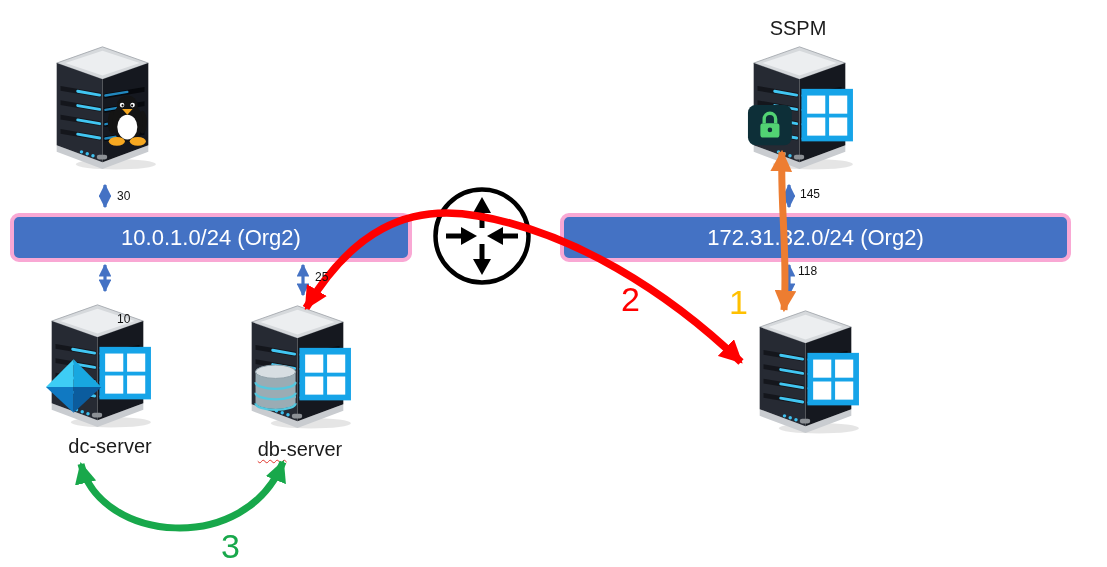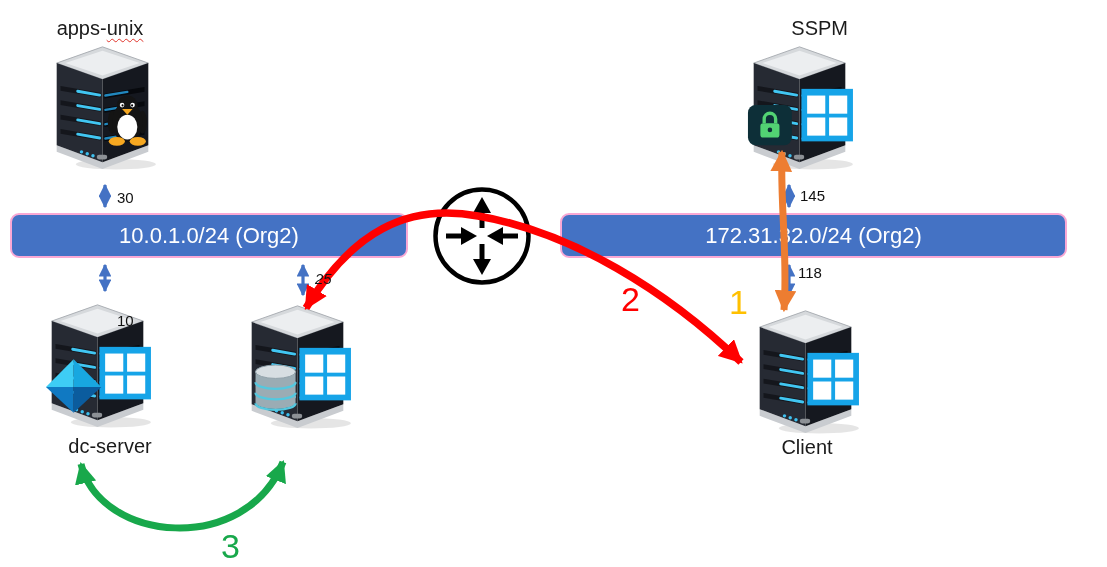--- a/index.html
+++ b/index.html
@@ -38,9 +38,6 @@
     <span>172.31.32.0/24 (Org2)</span>
   </div>
 
-  <div class="node-label" style="left:30px; top:16px; width:140px;">
-    <span>apps-</span><span class="wavy">unix</span>
-  </div>
   <div class="node-label" style="left:748px; top:16px; width:100px;text-align:right;">
     <span>SSPM</span>
   </div>

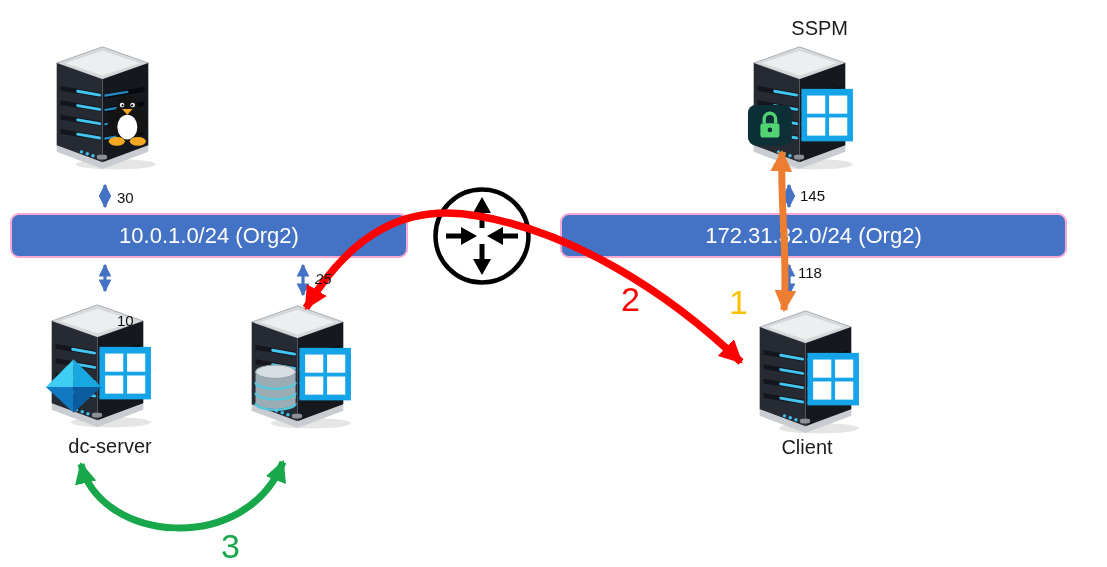--- a/index.html
+++ b/index.html
@@ -38,7 +38,7 @@
     <span>172.31.32.0/24 (Org2)</span>
   </div>
 
-  <div class="node-label" style="left:748px; top:16px; width:100px;text-align:right;">
+  <div class="node-label" style="left:748px; top:16px; width:100px;">
     <span>SSPM</span>
   </div>
   <div class="node-label" style="left:35px; top:434px; width:150px;">

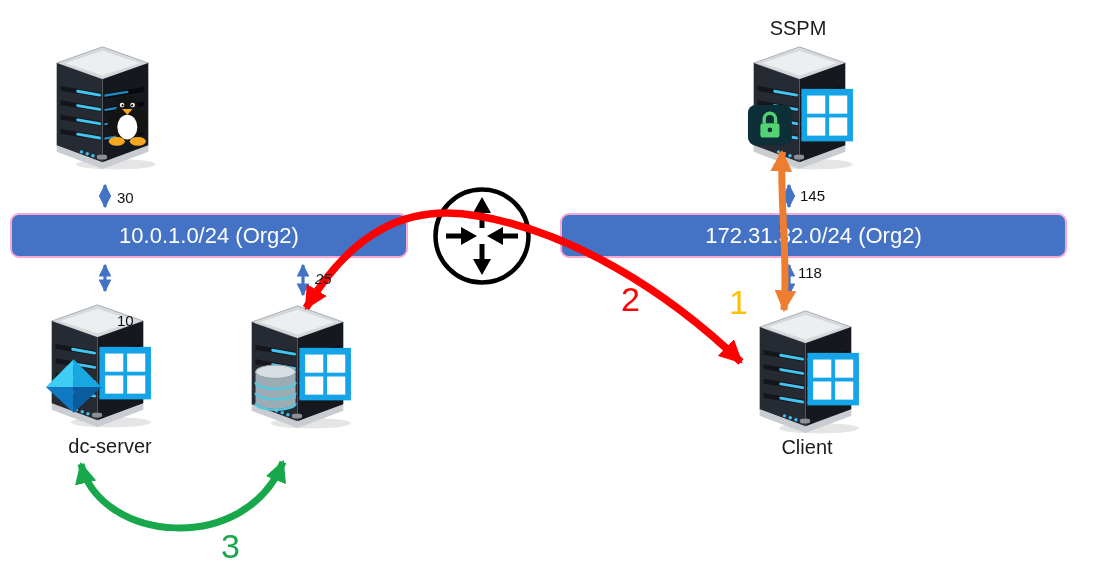--- a/index.html
+++ b/index.html
@@ -23,7 +23,7 @@
   .server { position:absolute; z-index:2; }
   .router { position:absolute; z-index:2; }
   .overlay { position:absolute; left:0; top:0; z-index:4; }
-  .link-num { position:absolute; font-size:15px; color:#111; z-index:5;text-align:center; }
+  .link-num { position:absolute; font-size:12px; color:#111; z-index:5;text-align:center; }
   .step-num { position:absolute; font-size:34px; line-height:34px; z-index:5; }
 </style>
 </head>

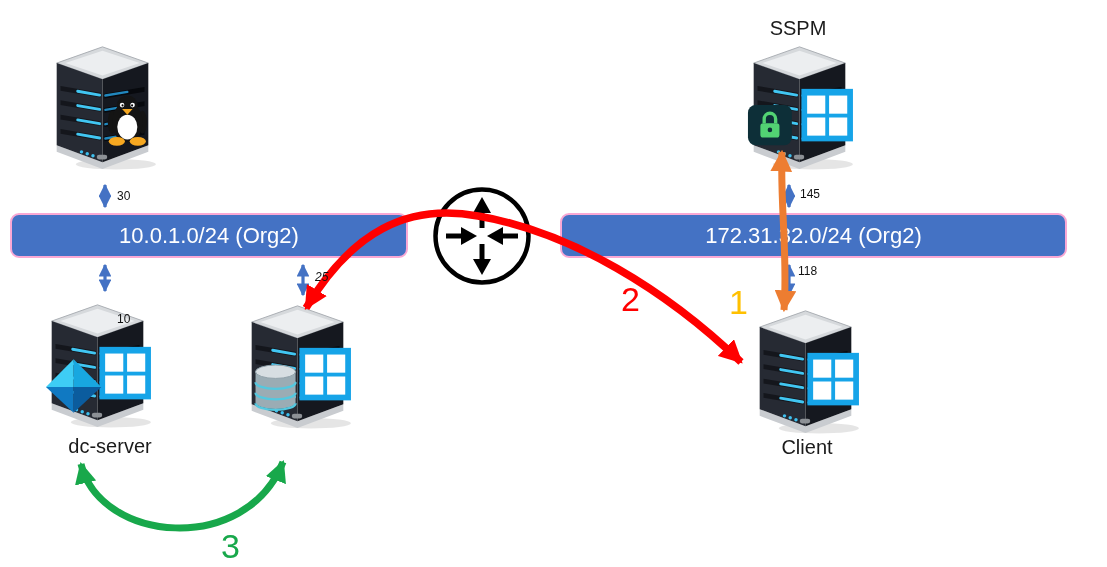--- a/index.html
+++ b/index.html
@@ -16,7 +16,7 @@
     text-underline-offset:3px;
   }
   .subnet-bar {
-    position:absolute; background:#4472C4; border:2px solid #f9a8d4; border-radius:9px;
+    position:absolute; background:#4472C4; border:4px solid #f9a8d4; border-radius:9px;
     color:#ffffff; display:flex; align-items:center; justify-content:center;
     font-size:22px; z-index:1;
   }

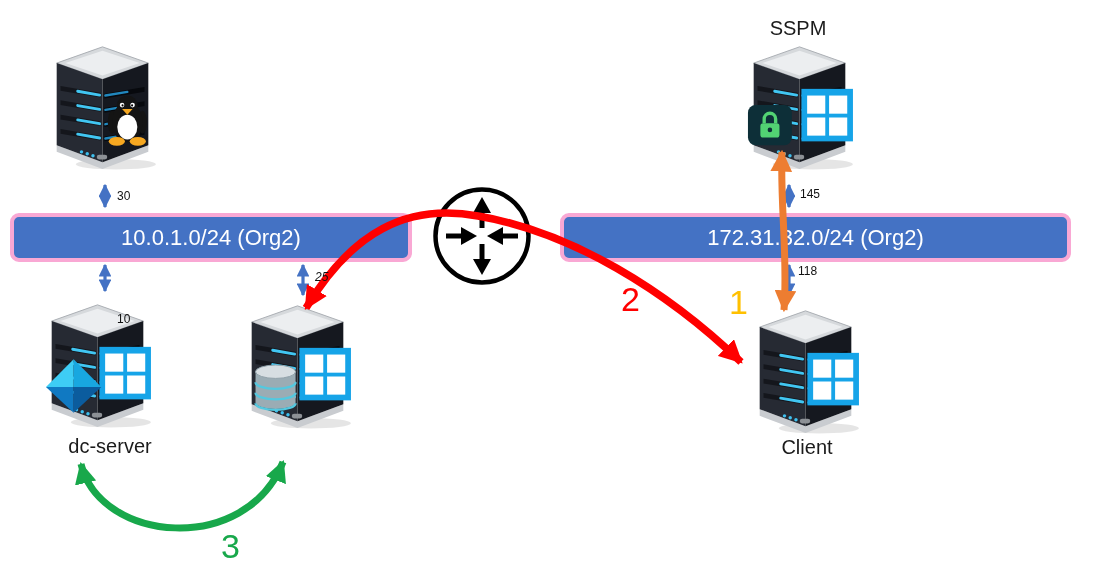--- a/index.html
+++ b/index.html
@@ -293,7 +293,7 @@
 
   <div class="link-num" style="left:117px; top:189px;">30</div>
   <div class="link-num" style="left:117px; top:268px;margin-top:44px;">10</div>
-  <div class="link-num" style="left:315px; top:270px;font-style:italic;">25</div>
+  <div class="link-num" style="left:315px; top:270px;">25</div>
   <div class="link-num" style="left:800px; top:187px;">145</div>
   <div class="link-num" style="left:798px; top:264px;">118</div>
 

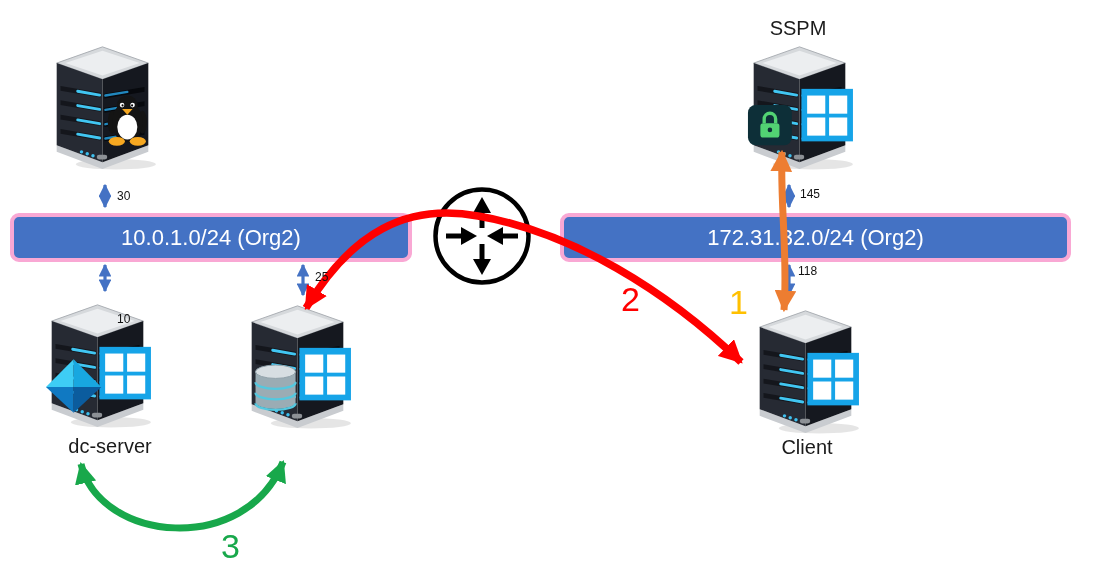--- a/index.html
+++ b/index.html
@@ -44,6 +44,9 @@
   <div class="node-label" style="left:35px; top:434px; width:150px;">
     <span>dc-server</span>
   </div>
+  <div class="node-label" style="left:225px; top:437px; width:150px;">
+    <span class="wavy">db-</span><span>server</span>
+  </div>
   <div class="node-label" style="left:737px; top:435px; width:140px;">
     <span>Client</span>
   </div>

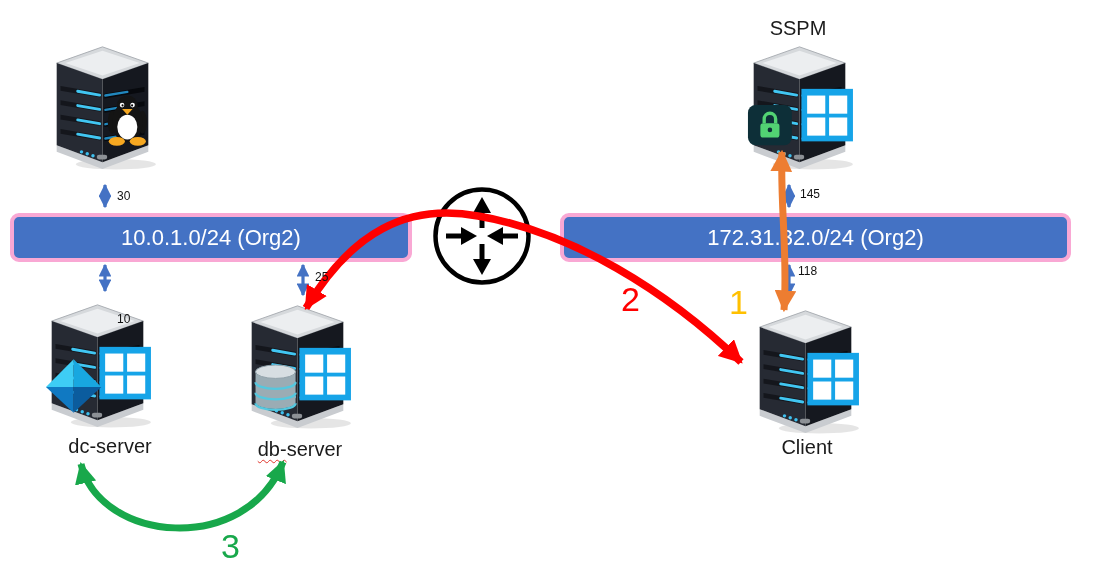--- a/index.html
+++ b/index.html
@@ -47,9 +47,6 @@
   <div class="node-label" style="left:225px; top:437px; width:150px;">
     <span class="wavy">db-</span><span>server</span>
   </div>
-  <div class="node-label" style="left:737px; top:435px; width:140px;">
-    <span>Client</span>
-  </div>
 
   <div class="server" style="left:45px;  top:44px;  width:115px; height:126px;"><svg width="100%" height="100%" viewBox="0 0 120 132">
     <ellipse cx="74" cy="126" rx="42" ry="5.5" fill="rgba(0,0,0,0.10)"></ellipse>

